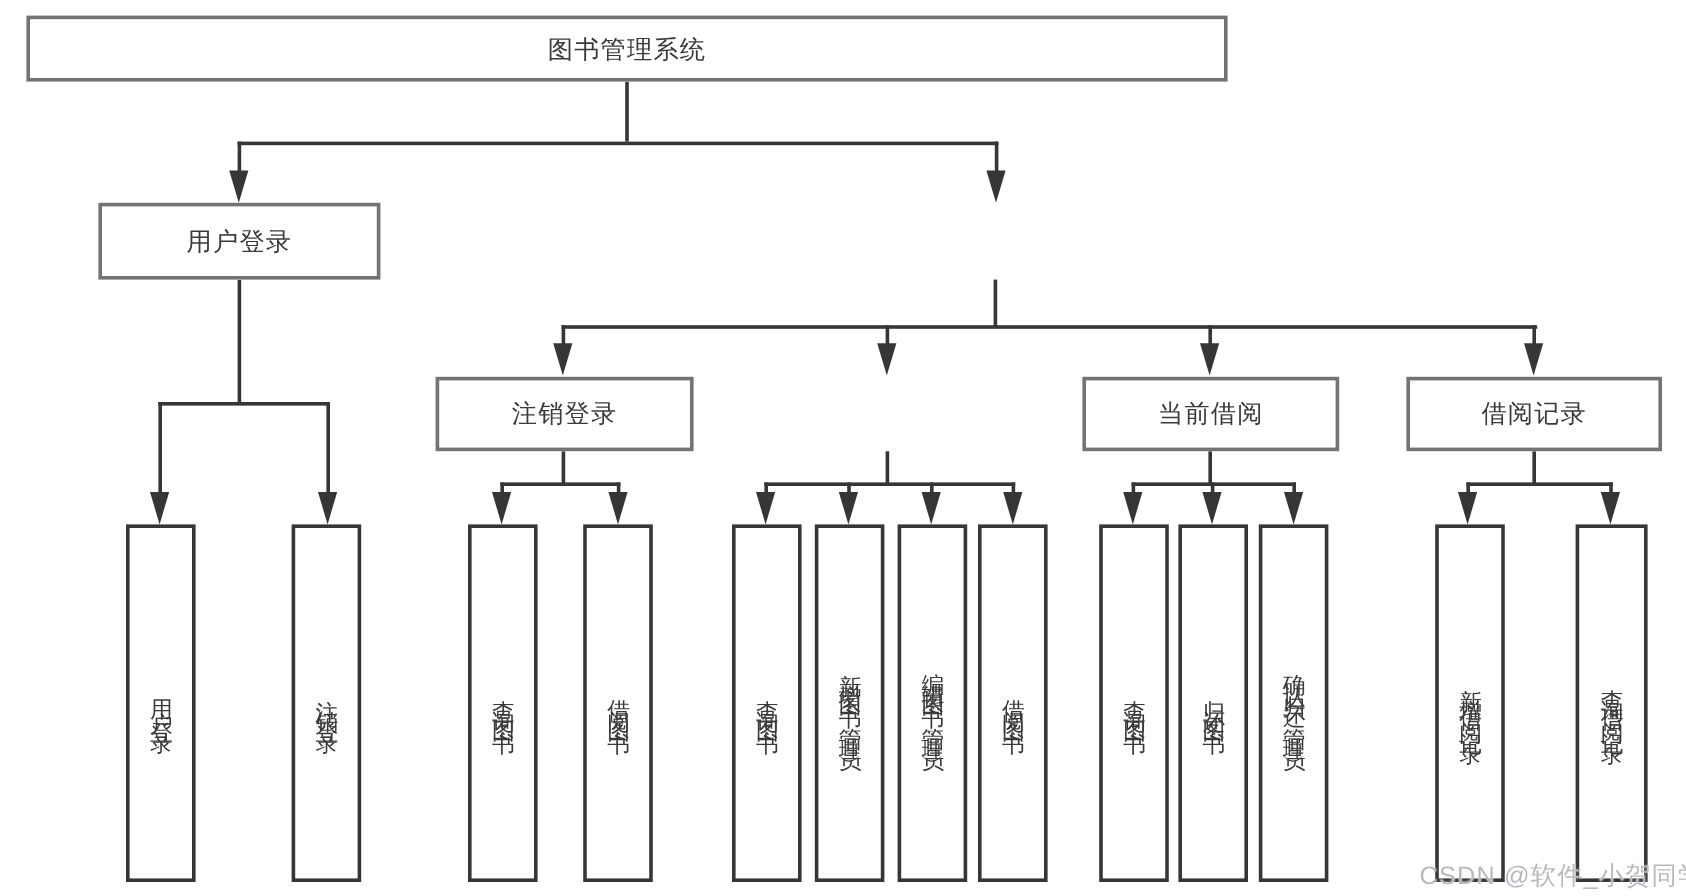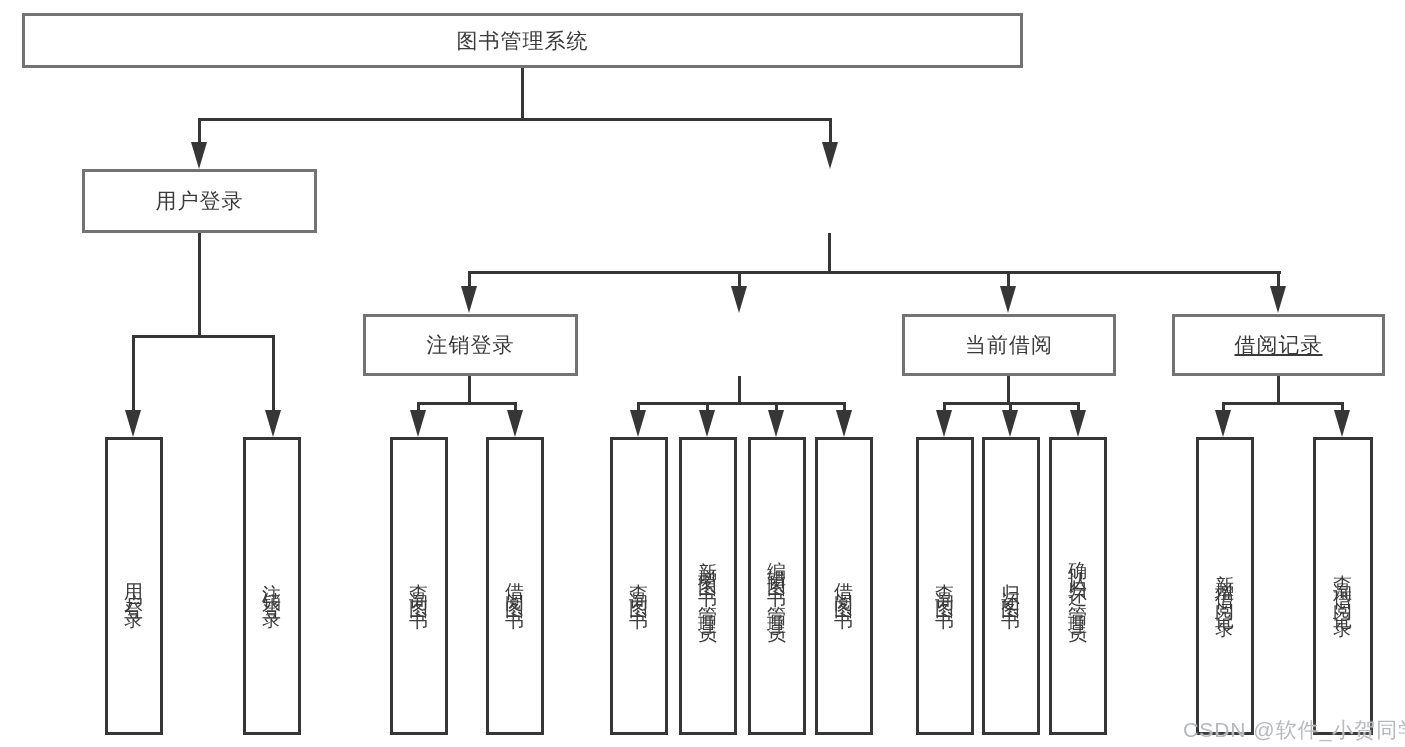--- a/index.html
+++ b/index.html
@@ -80,7 +80,7 @@
   <div class="node" style="left:902px; top:314px; width:214px; height:62px;">
     <span>当前借阅</span>
   </div>
-  <div class="node" style="left:1172px; top:314px; width:213px; height:62px;text-decoration:underline;">
+  <div class="node" style="left:1172px; top:314px; width:213px; height:62px;">
     <span>借阅记录</span>
   </div>
 

